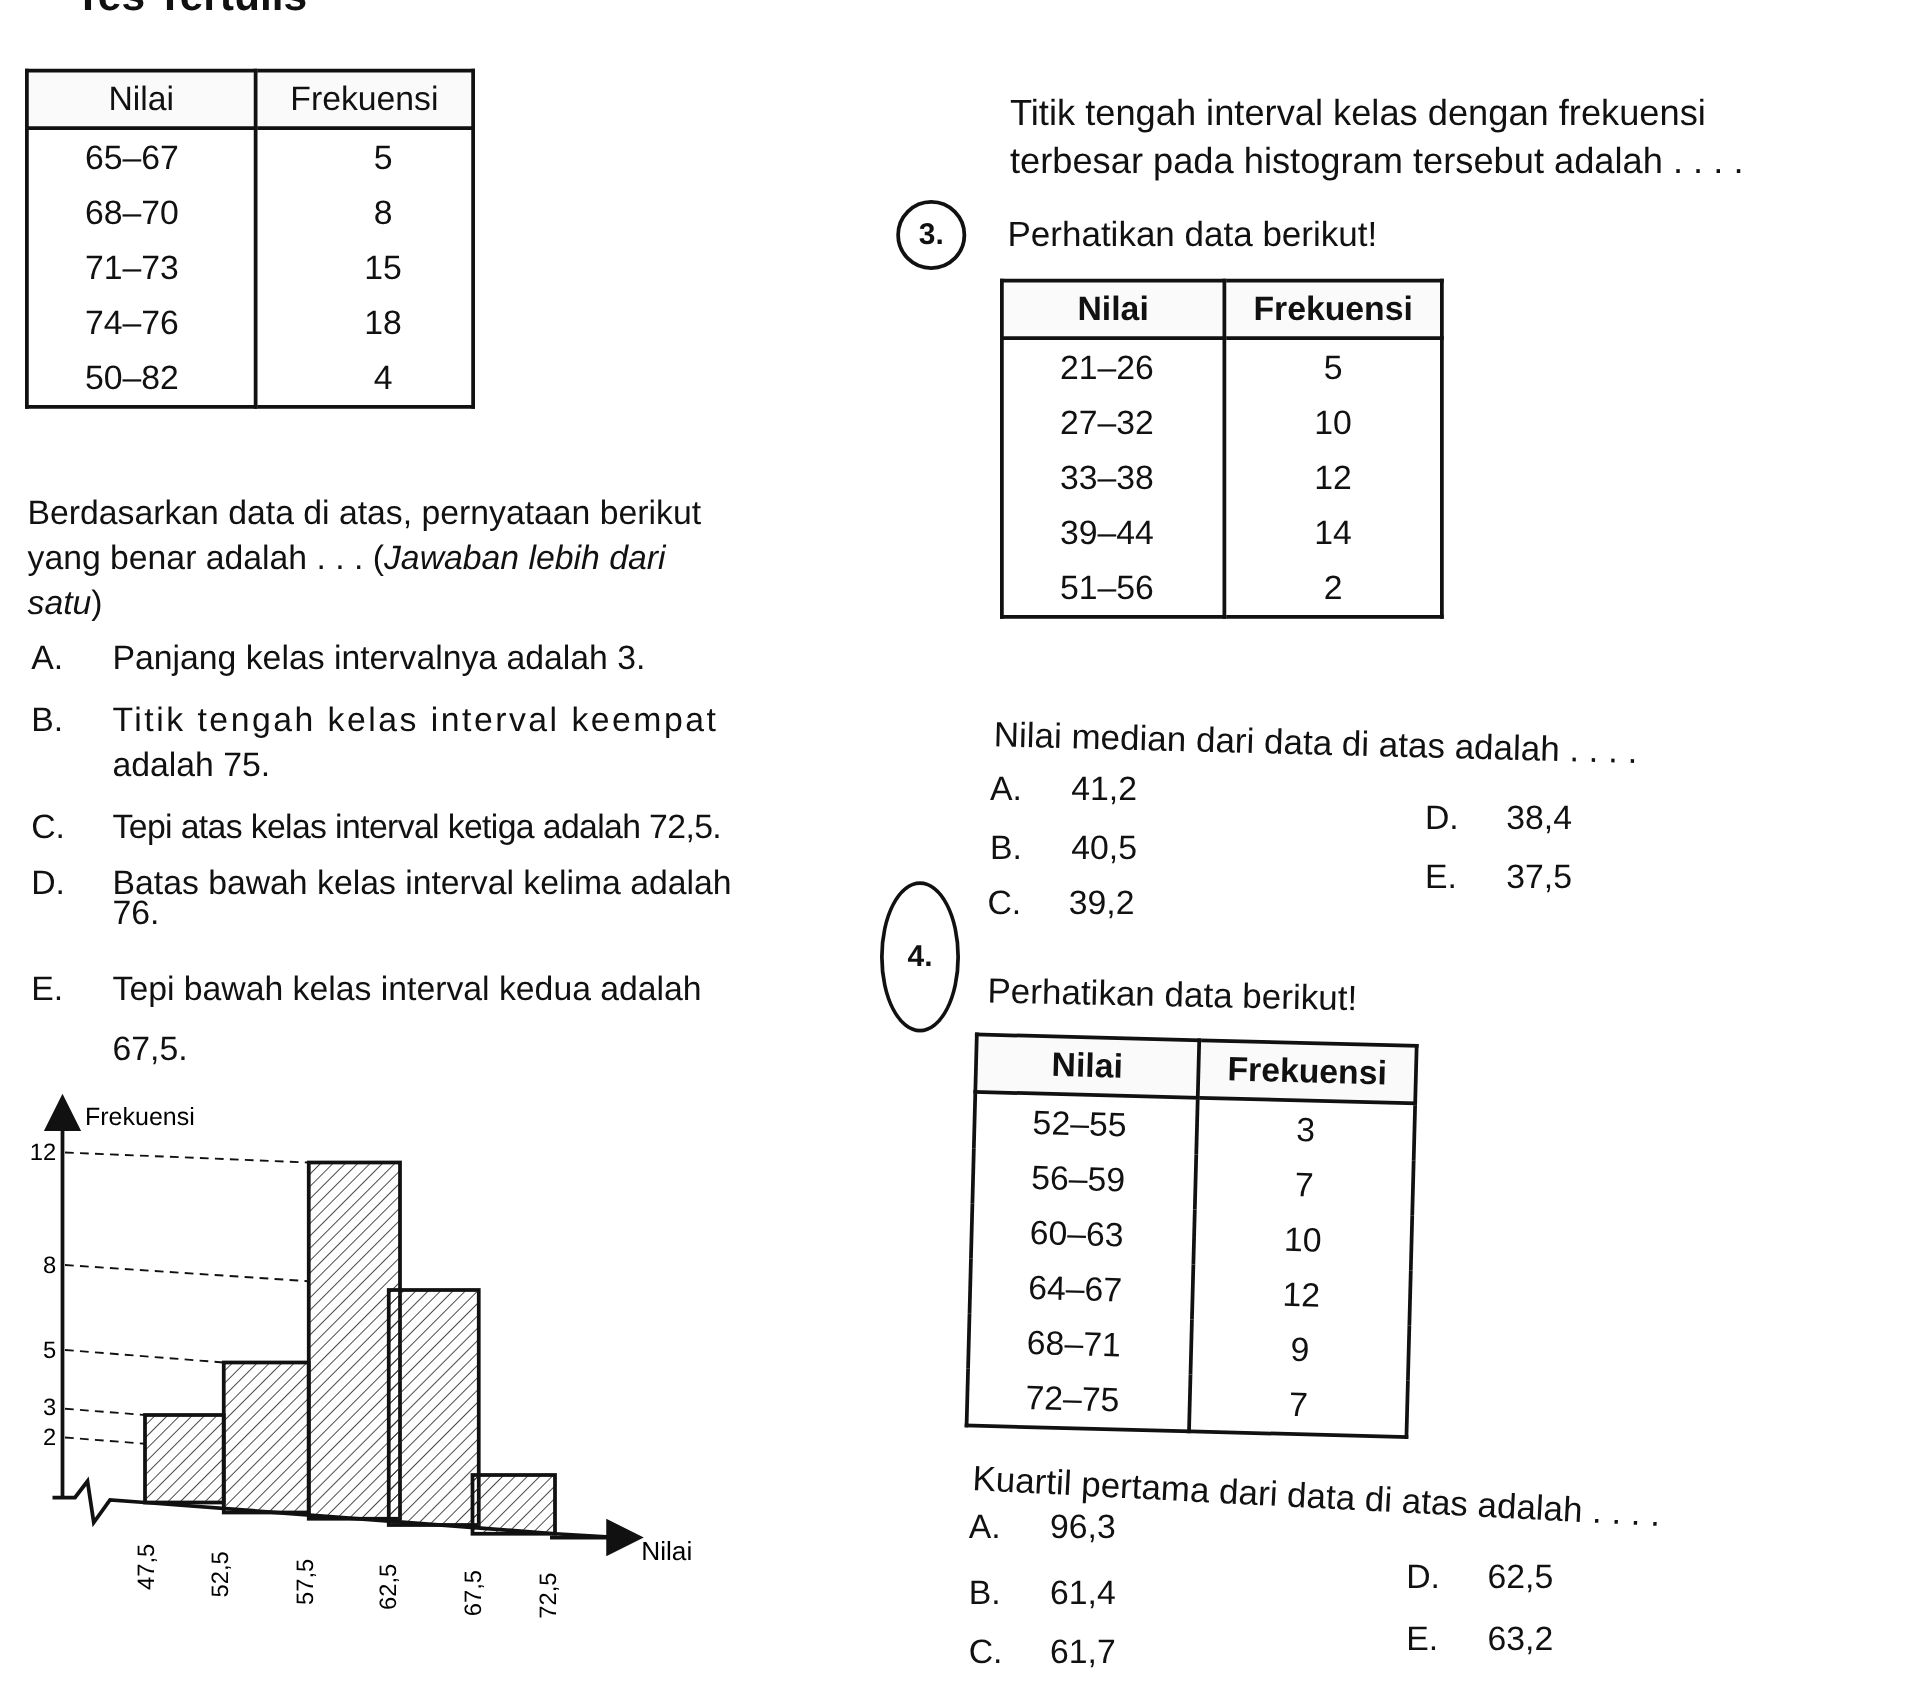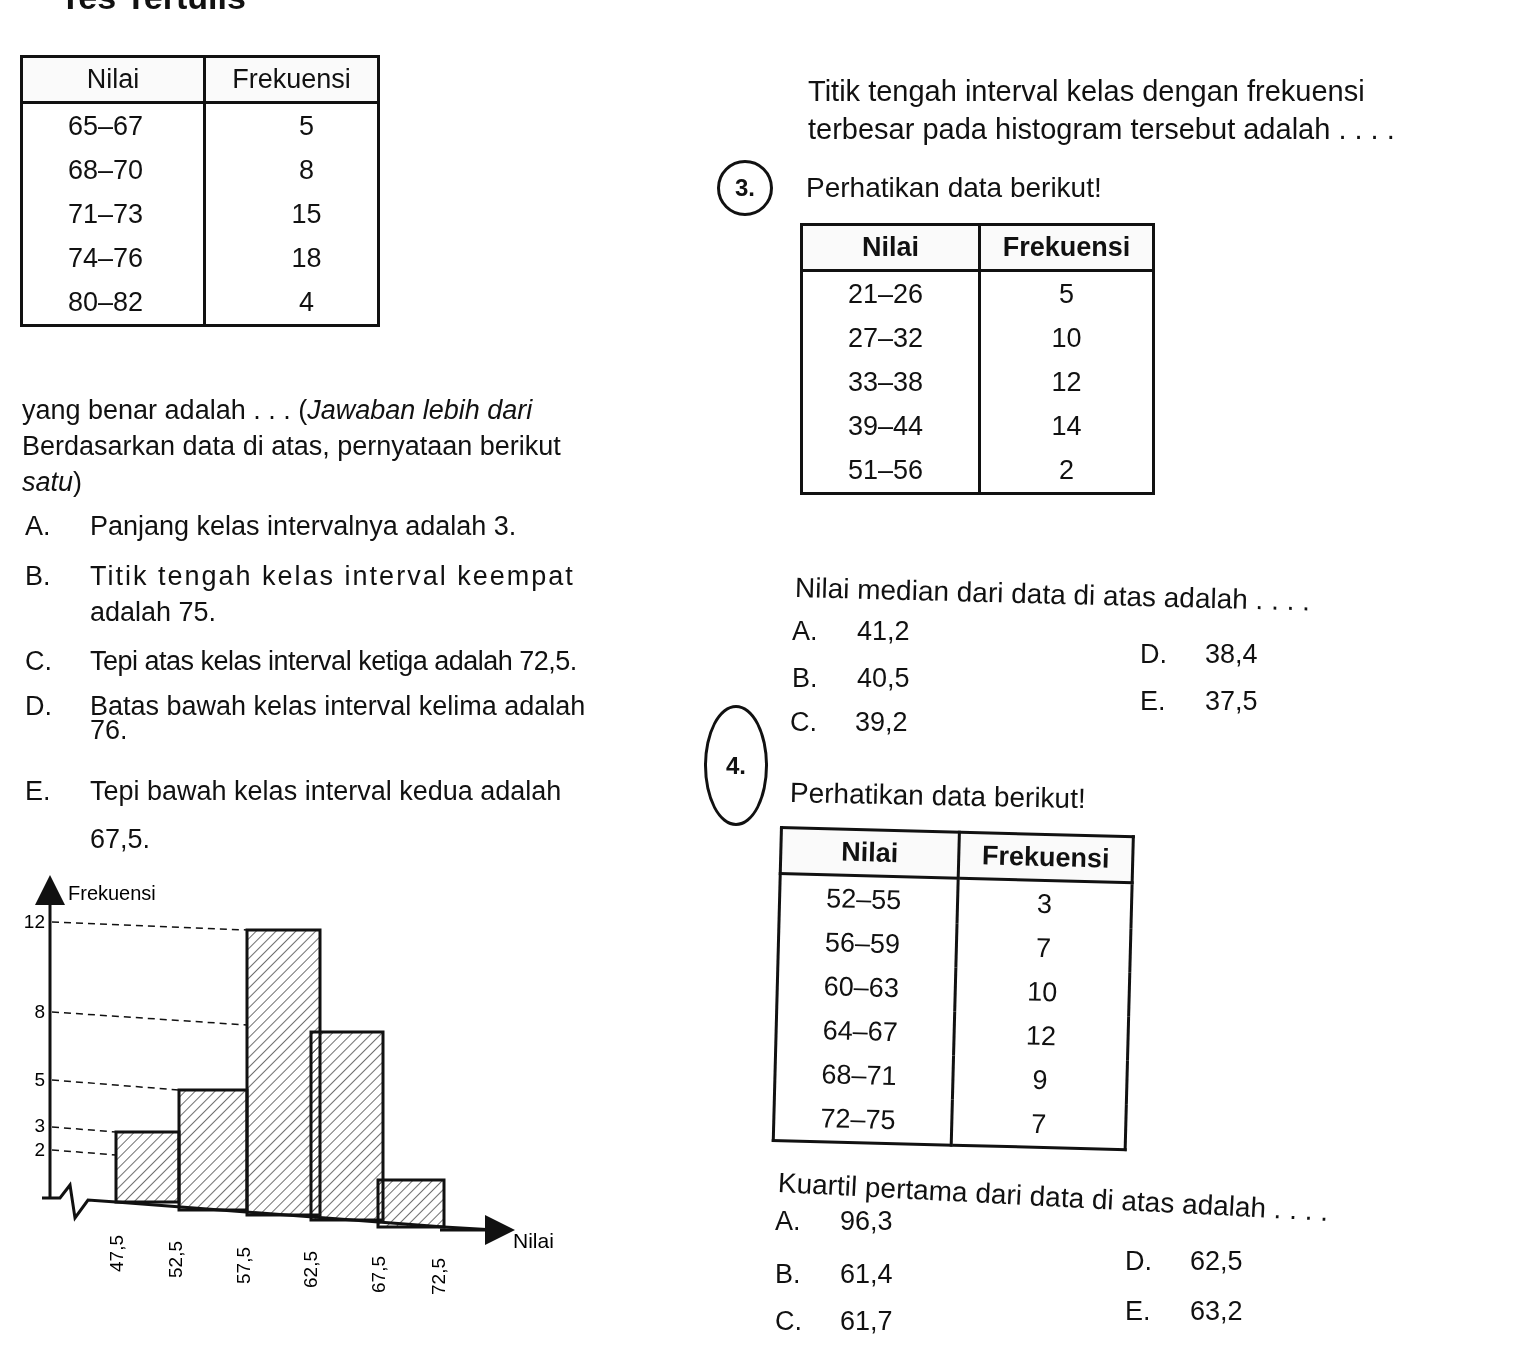--- a/index.html
+++ b/index.html
@@ -53,7 +53,7 @@
         <td class="c2">18</td>
       </tr>
     <tr>
-        <td class="c1">80–82</td>
+        <td class="c1">50–82</td>
         <td class="c2">4</td>
       </tr>
   </tbody>

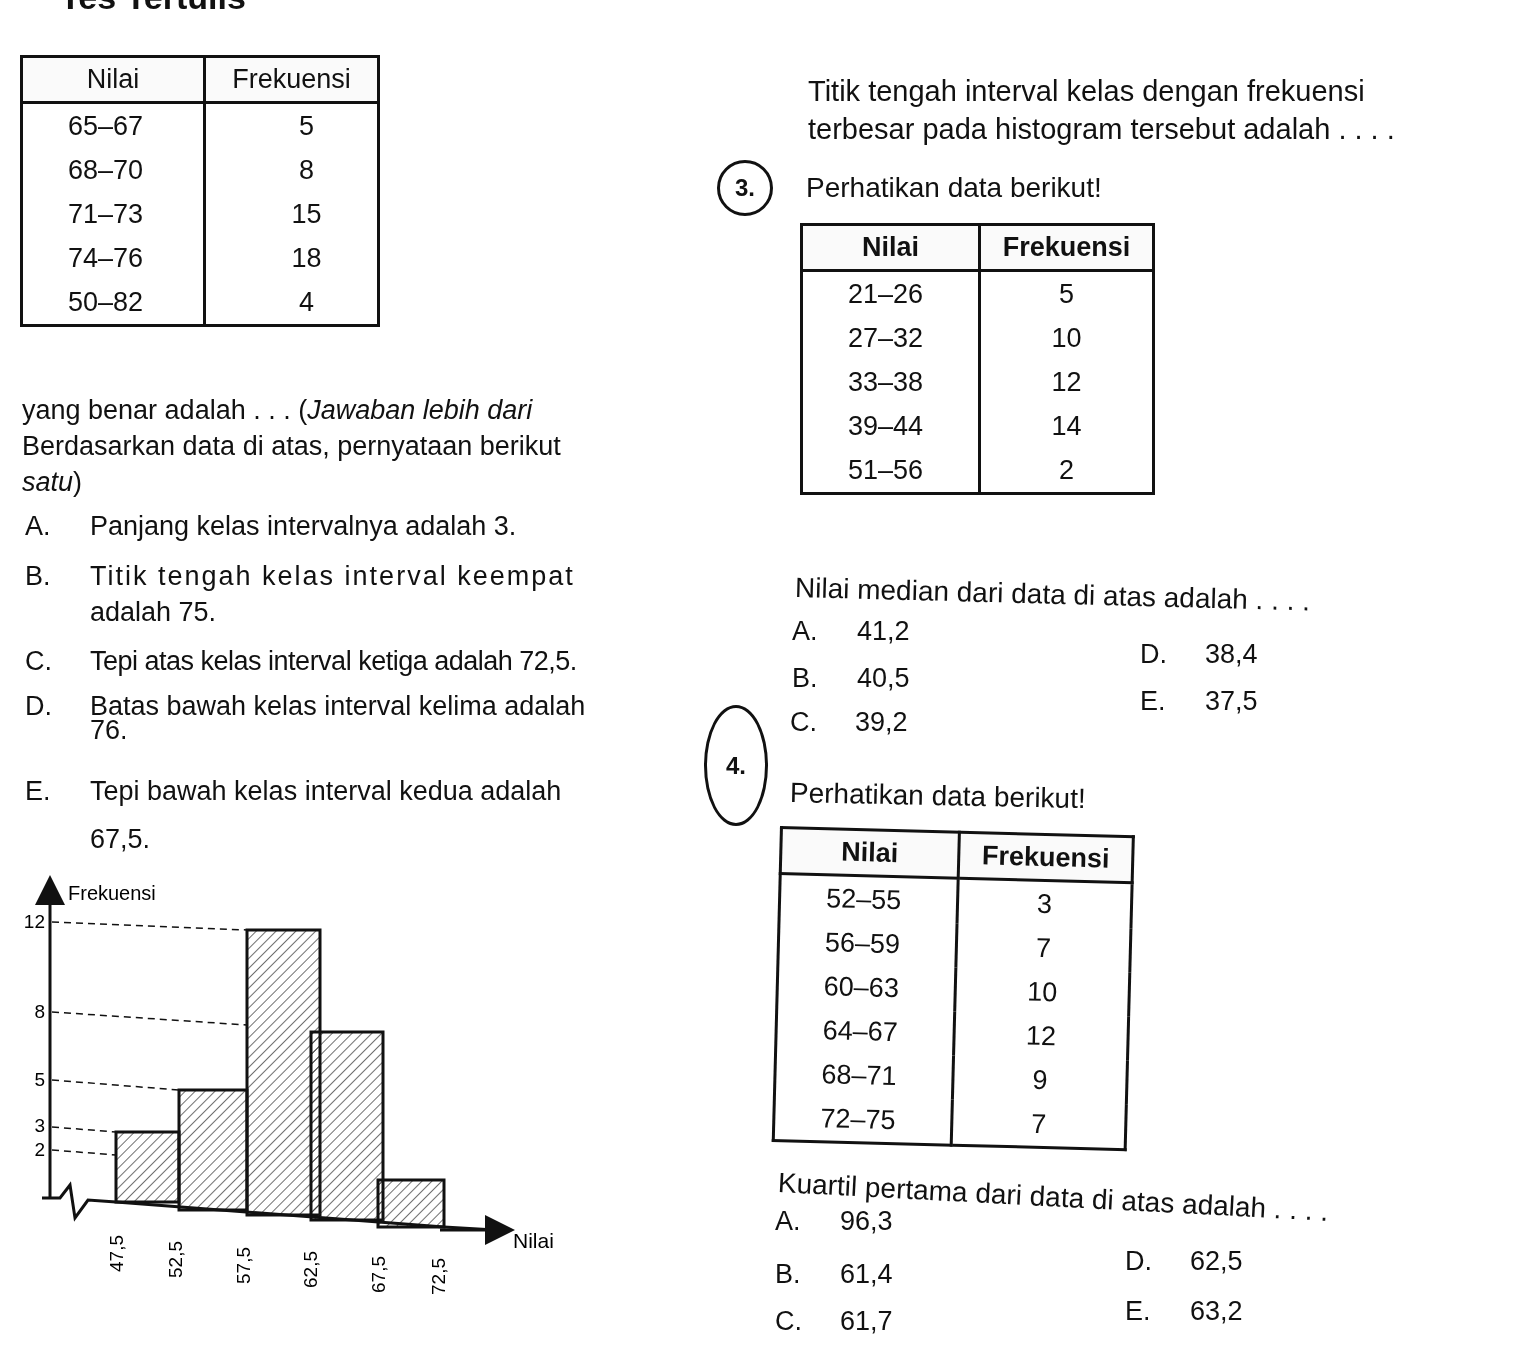--- a/index.html
+++ b/index.html
@@ -60,8 +60,8 @@
 </table>
 
 <div class="abs txt" style="left:22px; top:392px; width:660px;">
+  <div>Berdasarkan data di atas, pernyataan berikut</div>
   <div><span>yang benar adalah . . . (</span><i>Jawaban lebih dari</i></div>
-  <div>Berdasarkan data di atas, pernyataan berikut</div>
   <div><i>satu</i><span>)</span></div>
 </div>
 

